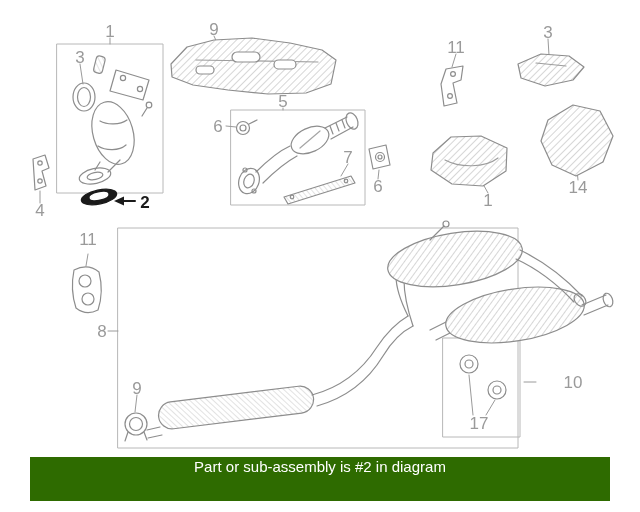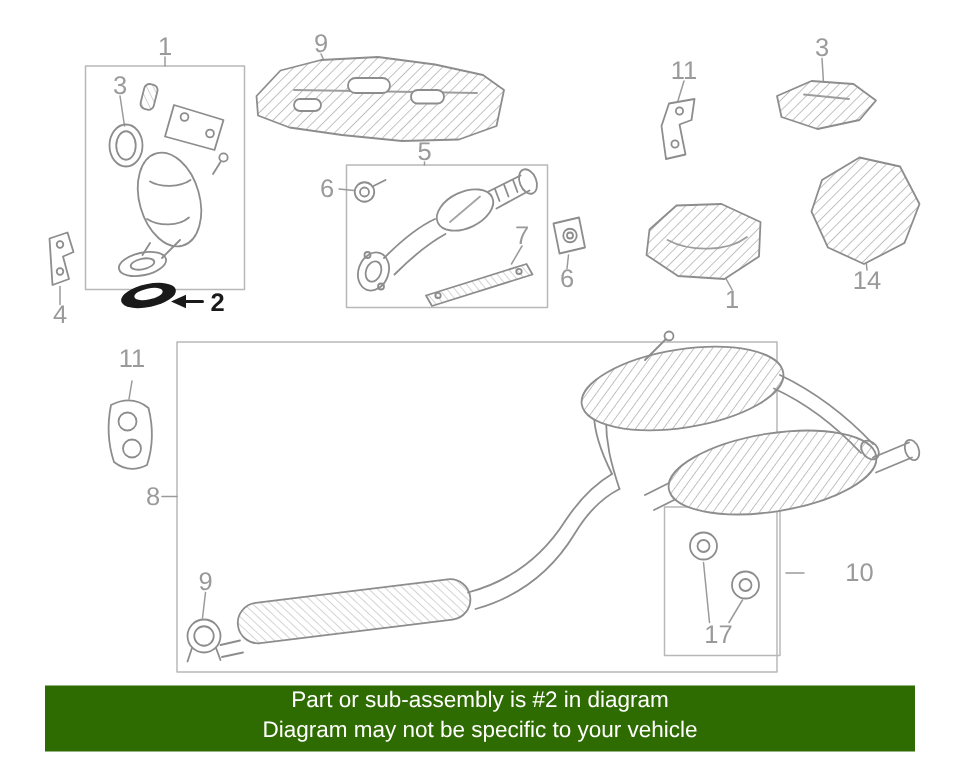--- a/index.html
+++ b/index.html
@@ -229,7 +229,6 @@
 
   <div class="banner">
     <div class="banner-line">Part or sub-assembly is #2 in diagram</div>
-    <div class="banner-line">Diagram may not be specific to your vehicle</div>
   </div>
 </div>
 

